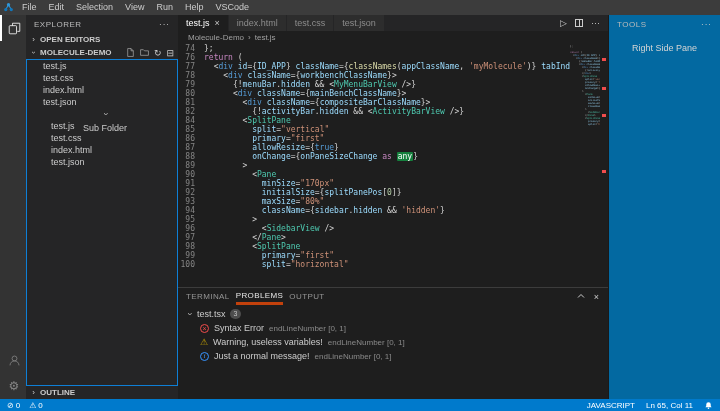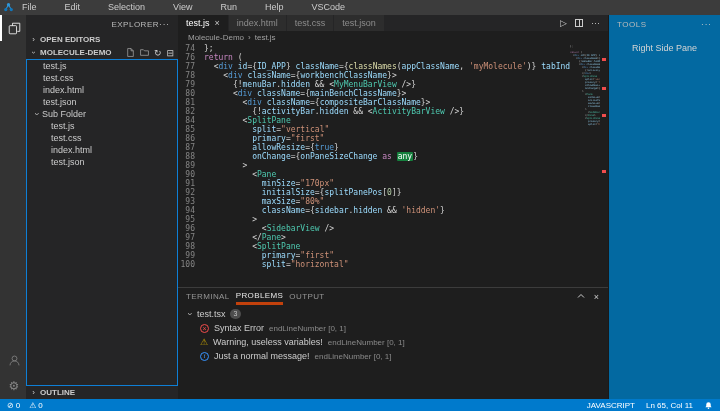--- a/index.html
+++ b/index.html
@@ -11,7 +11,7 @@
   .menubar { height:15px; background:#3c3c3c; color:#cccccc; display:flex; align-items:center;
              font-size:9px; flex:none; }
   .logo { width:16px; display:flex; justify-content:center; align-items:center; }
-  .menu-items { display:flex;gap:16px; }
+  .menu-items { display:flex; }
   .menu-item { padding:0 6px; line-height:15px; cursor:default; }
 
   .main { flex:1; display:flex; min-height:0; }

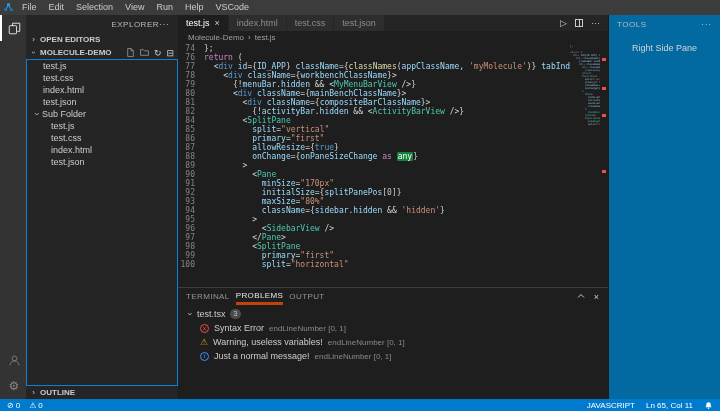--- a/index.html
+++ b/index.html
@@ -28,7 +28,7 @@
   .sidebar { width:152px; background:#252526; color:#cccccc; flex:none; display:flex;
              flex-direction:column; font-size:9px; }
   .sidebar-header { height:18px; padding:8px 8px; display:flex; align-items:center;
-                    justify-content:flex-end; font-size:8px; color:#bbbbbb; letter-spacing:.5px; }
+                    justify-content:space-between; font-size:8px; color:#bbbbbb; letter-spacing:.5px; }
   .more { color:#cccccc; letter-spacing:1px; cursor:pointer; }
   .section-row { height:13px; display:flex; align-items:center; gap:3px; padding:0 4px;
                  font-size:8px; font-weight:bold; color:#cccccc; }

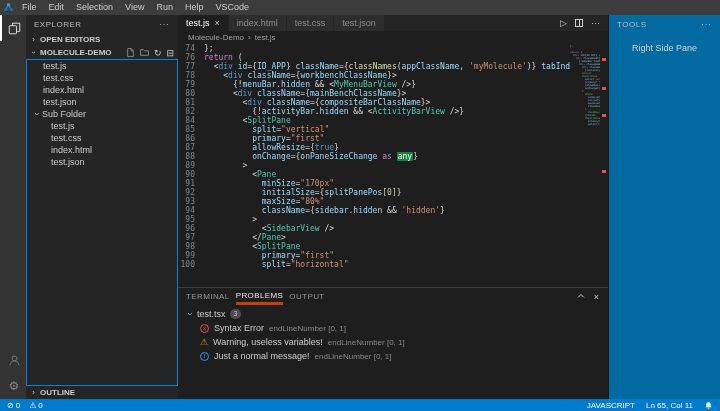--- a/index.html
+++ b/index.html
@@ -40,7 +40,7 @@
   .tree { flex:1; border:1px solid #0e7fd6; overflow:hidden; }
   .tree-item { height:12px; line-height:12px; padding-left:16px; color:#cccccc;
                white-space:nowrap; cursor:pointer; }
-  .tree-item.sub { padding-left:6px; display:flex; align-items:center; gap:2px; }
+  .tree-item.sub { padding-left:6px; display:flex; align-items:center; gap:2px;flex-direction:column; }
   .tree-item.child { padding-left:24px; }
 
   

